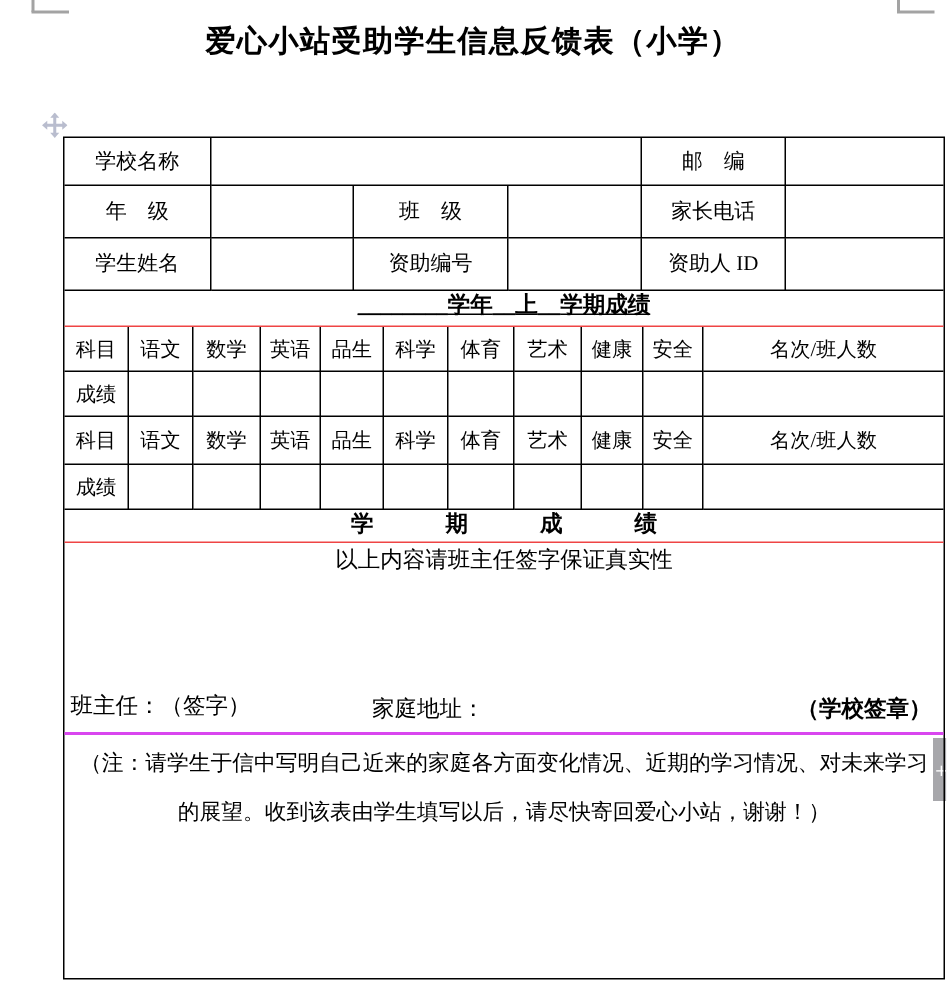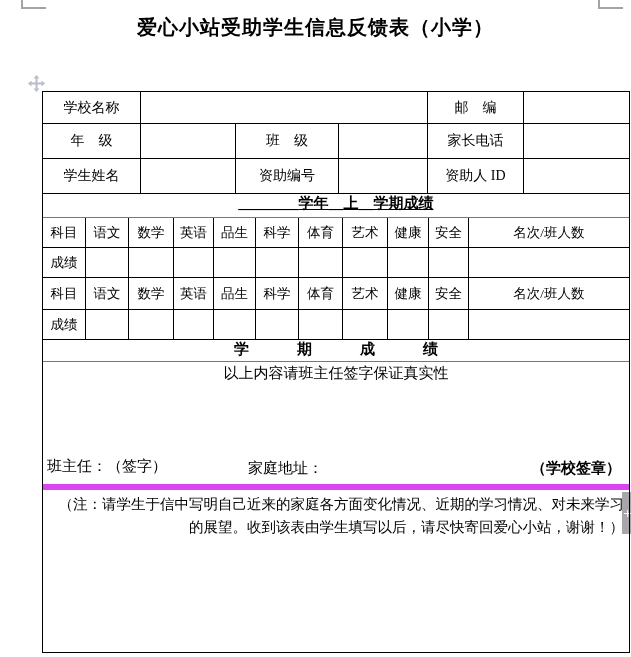--- a/index.html
+++ b/index.html
@@ -59,7 +59,7 @@
   .subj{font-size:13.5px;}
   .com-header{font-weight:bold;letter-spacing:3.2em;padding-left:3.2em;font-size:15px;}
   
-  .combox{position:relative;height:128px;border-bottom:6px solid #d946ef;box-sizing:border-box;width:100%;}
+  .combox{position:relative;height:128px;border-bottom:2px solid #d946ef;box-sizing:border-box;width:100%;}
   .combox .notice{position:absolute;top:2px;left:0;width:100%;text-align:center;font-size:15px;}
   .combox .sig{position:absolute;bottom:8px;left:4px;font-size:15px;}
   .combox .phone{position:absolute;bottom:6px;left:205px;font-size:15px;}

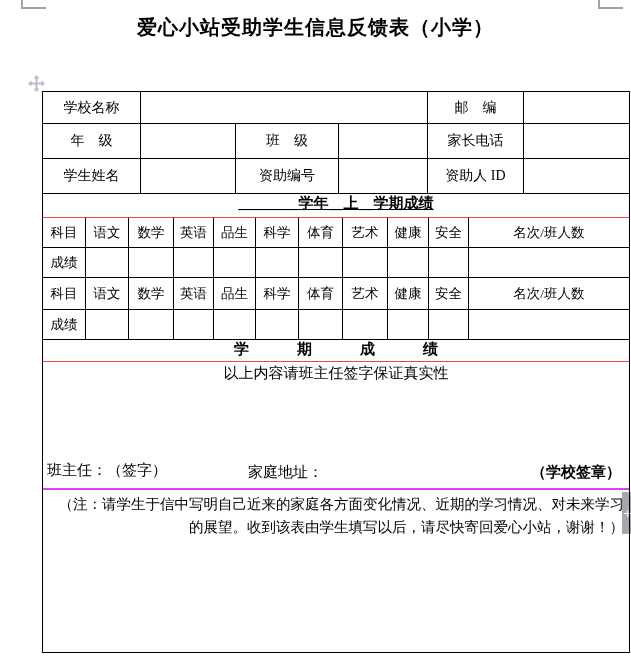--- a/index.html
+++ b/index.html
@@ -67,7 +67,7 @@
   
   .notebox{
     flex:1;box-sizing:border-box;width:100%;padding:3px 5px 0 5px;
-    font-size:14.5px;line-height:23px;text-align:right;
+    font-size:14.5px;line-height:33px;text-align:center;
   }
 </style>
 </head>

